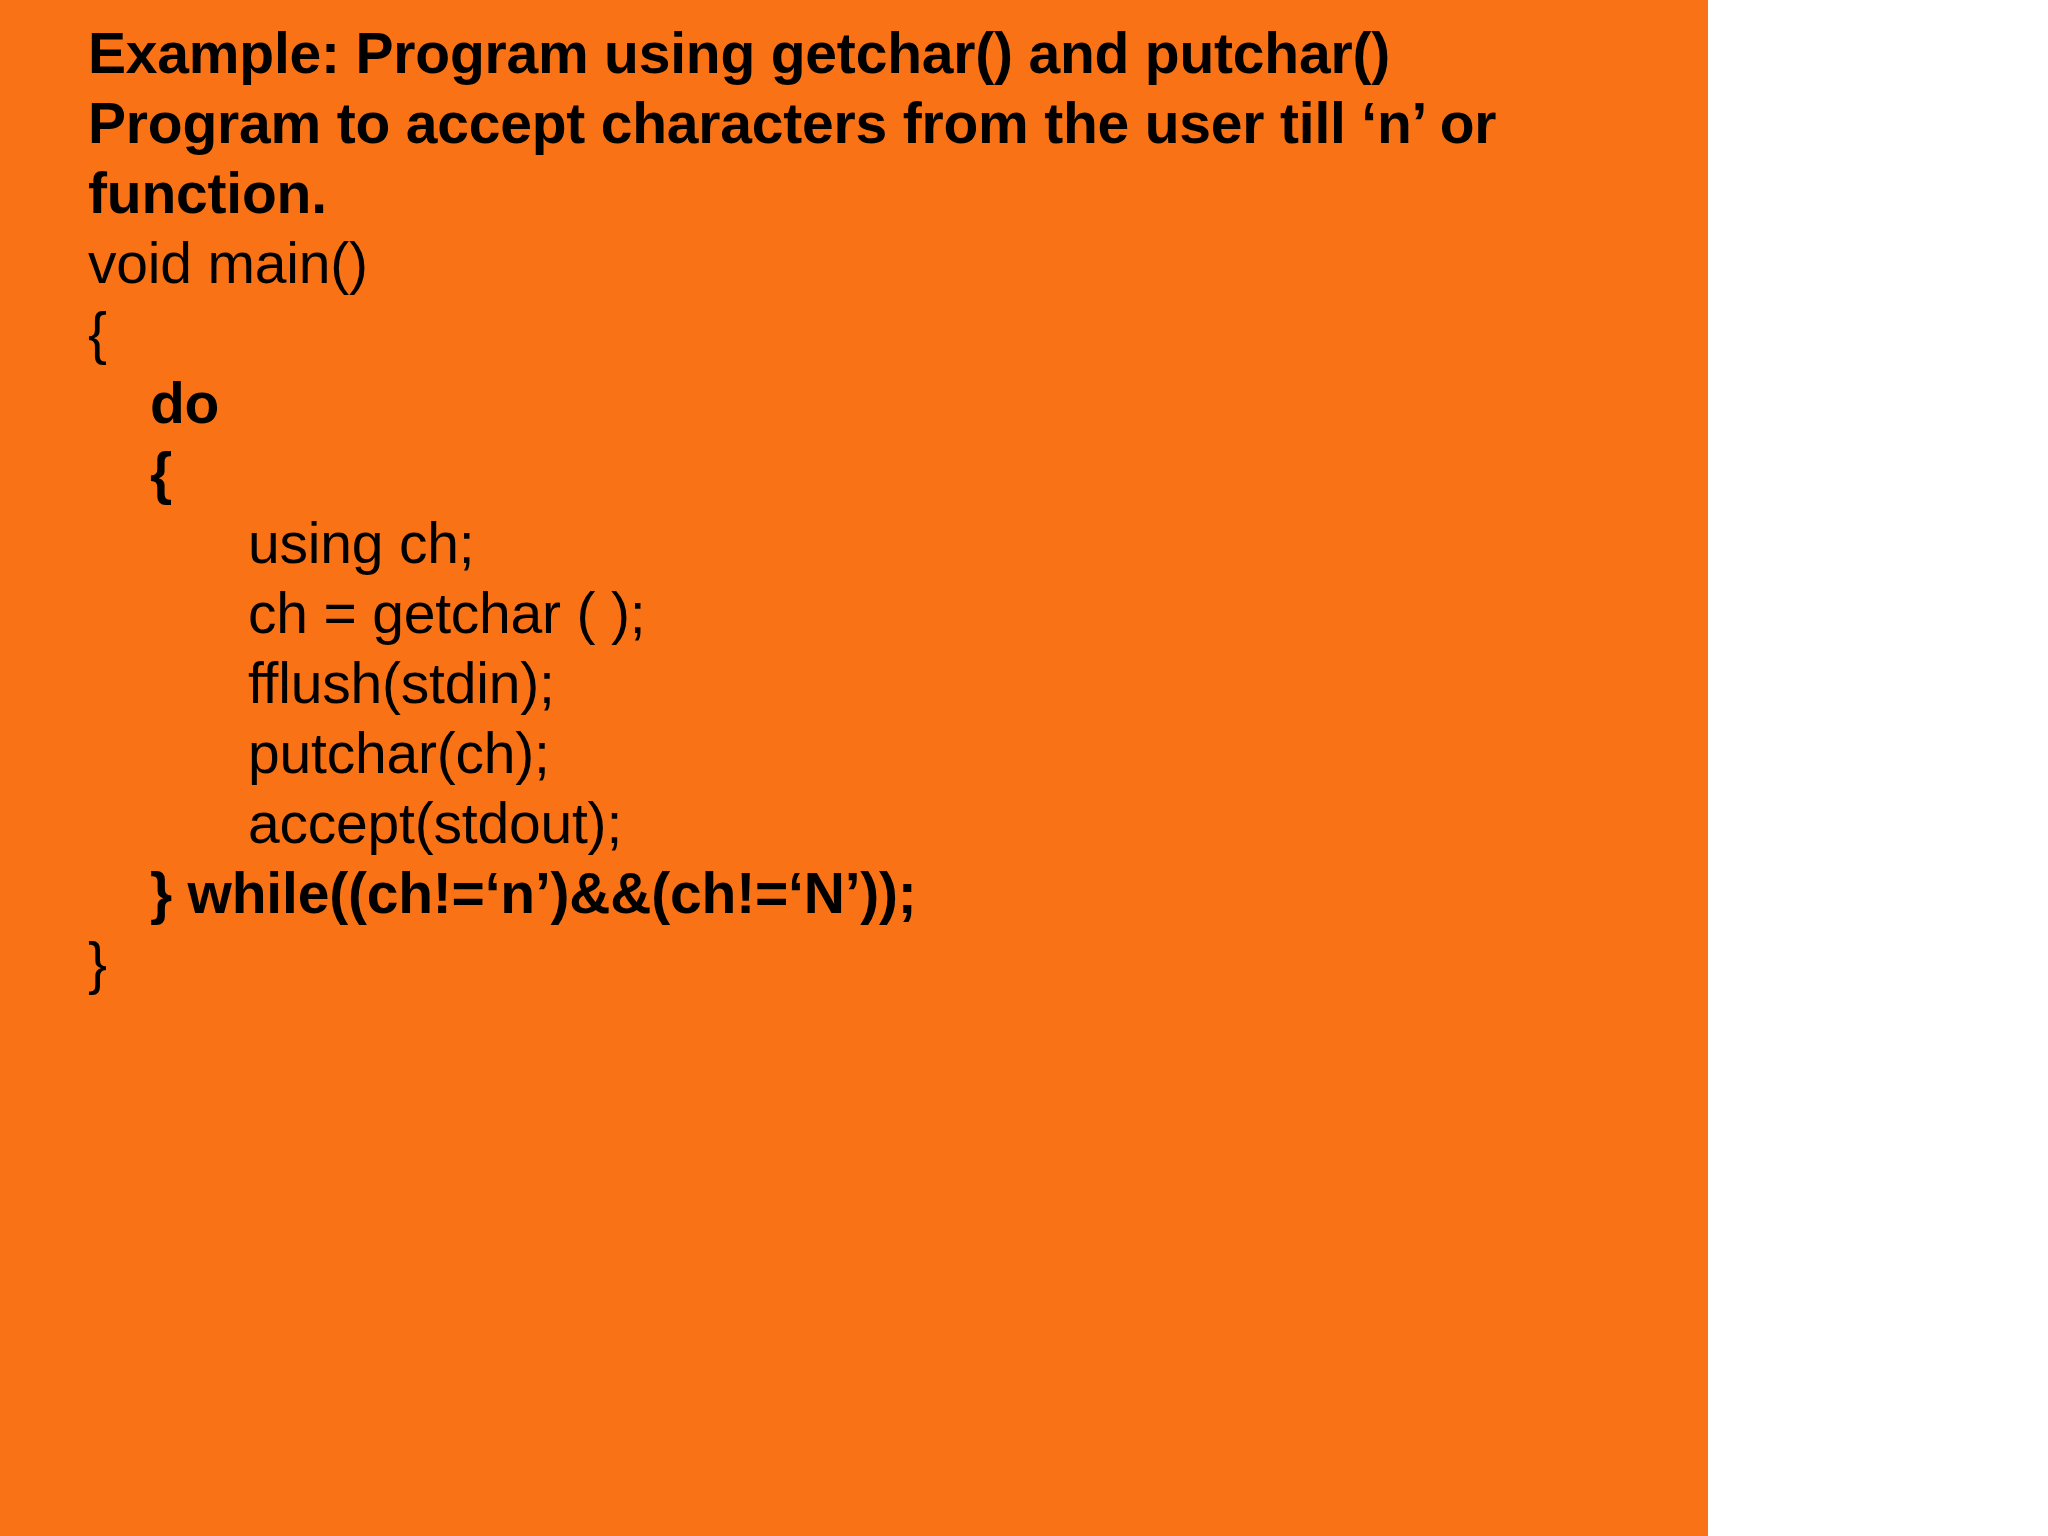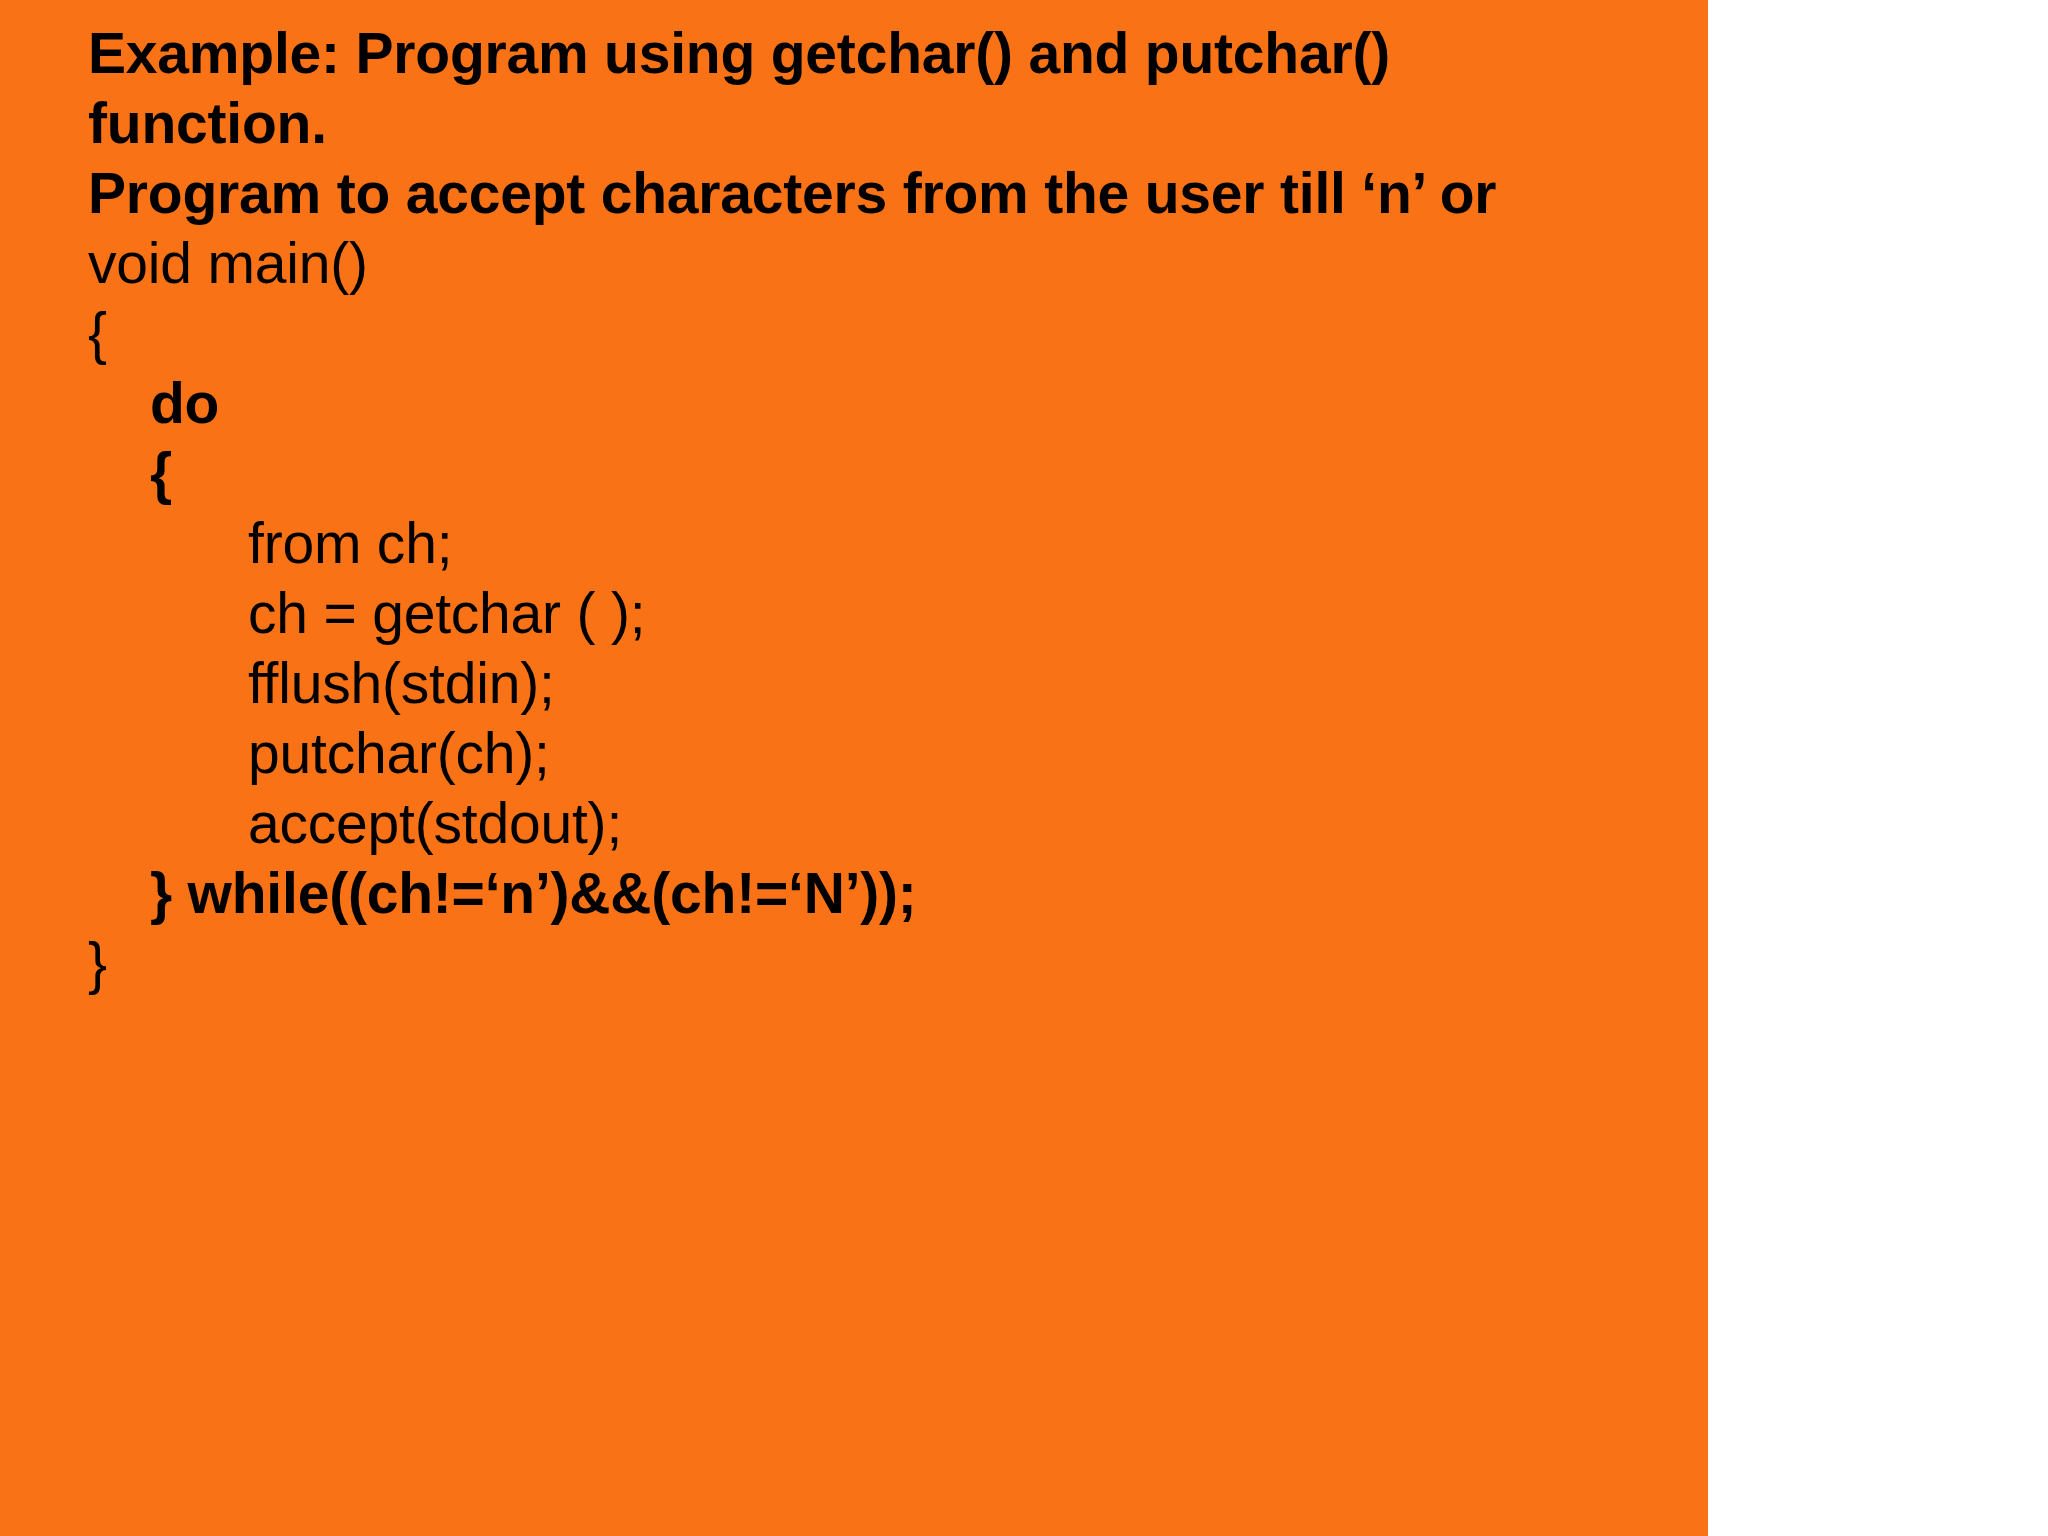--- a/index.html
+++ b/index.html
@@ -48,8 +48,8 @@
   <div class="content">
 
     <div class="line heading">Example: Program using getchar() and putchar()</div>
+    <div class="line heading">Program to accept characters from the user till ‘n’ or</div>
     <div class="line heading">function.</div>
-    <div class="line heading">Program to accept characters from the user till ‘n’ or</div>
 
     <div>
       <div class="line code ind-0">void main()</div>

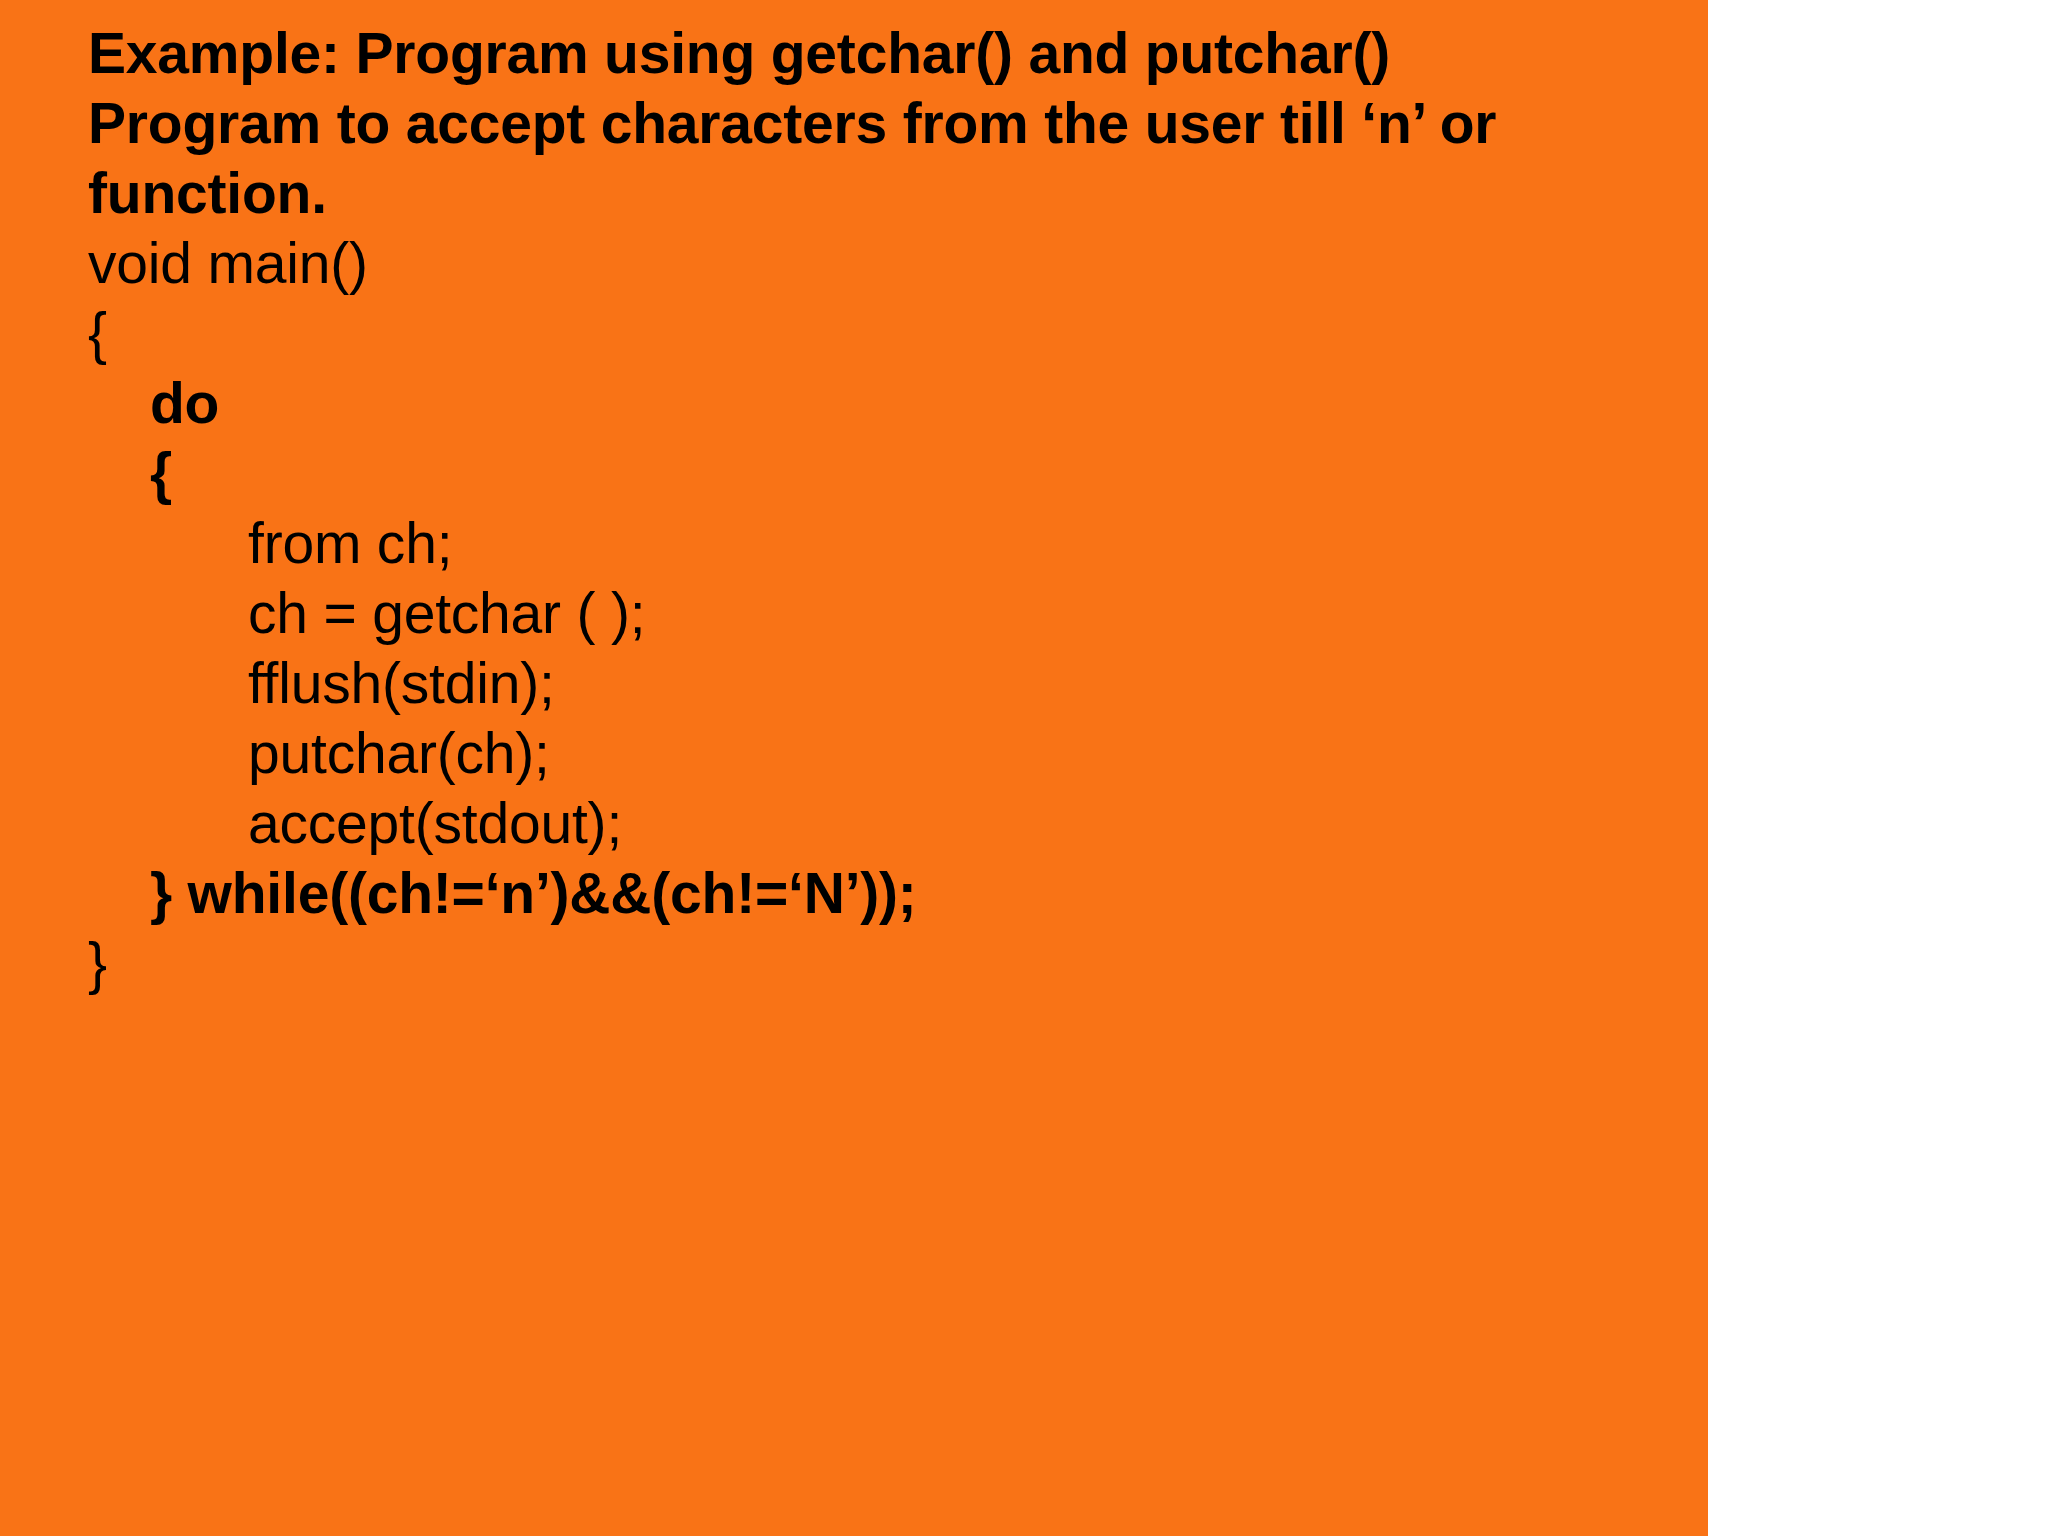--- a/index.html
+++ b/index.html
@@ -56,7 +56,7 @@
       <div class="line code ind-0">{</div>
       <div class="line code ind-1">do</div>
       <div class="line code ind-1">{</div>
-      <div class="line code ind-2">from ch;</div>
+      <div class="line code ind-2">using ch;</div>
       <div class="line code ind-2">ch = getchar ( );</div>
       <div class="line code ind-2">fflush(stdin);</div>
       <div class="line code ind-2">putchar(ch);</div>

